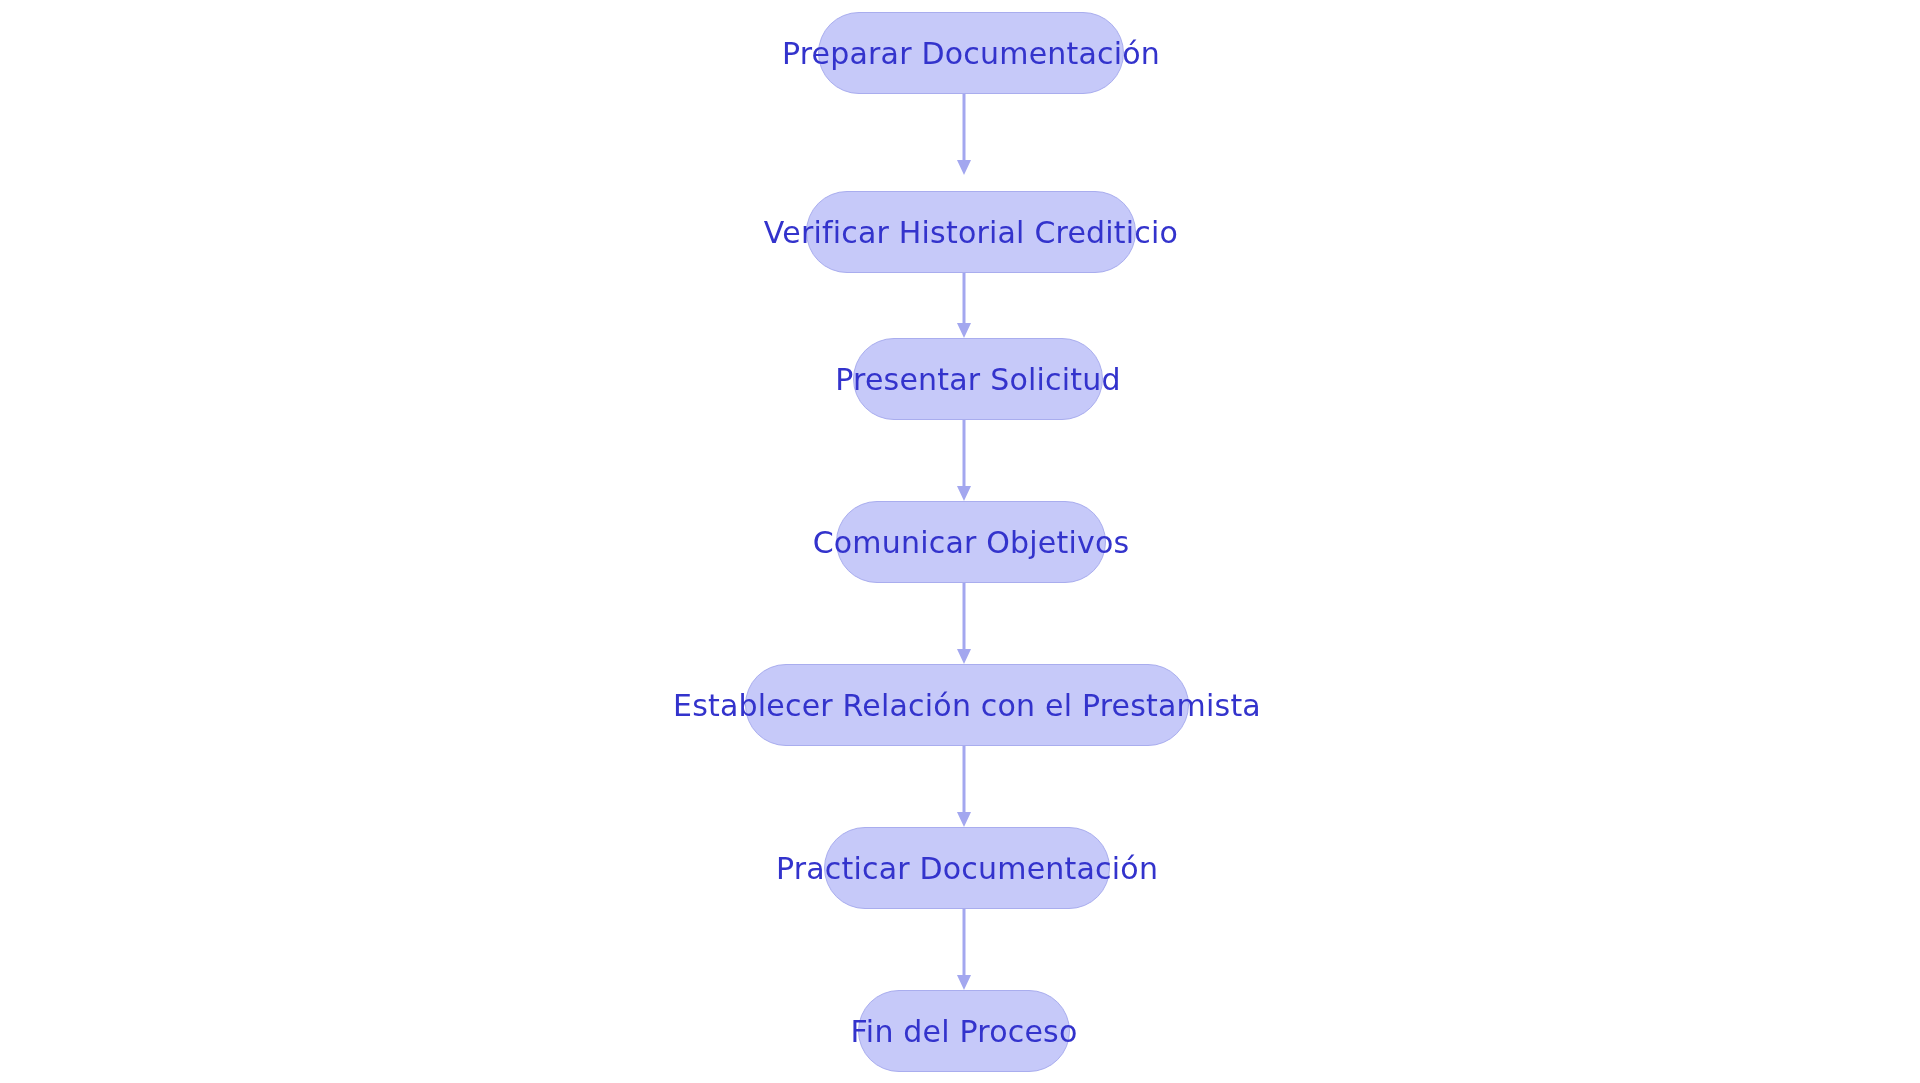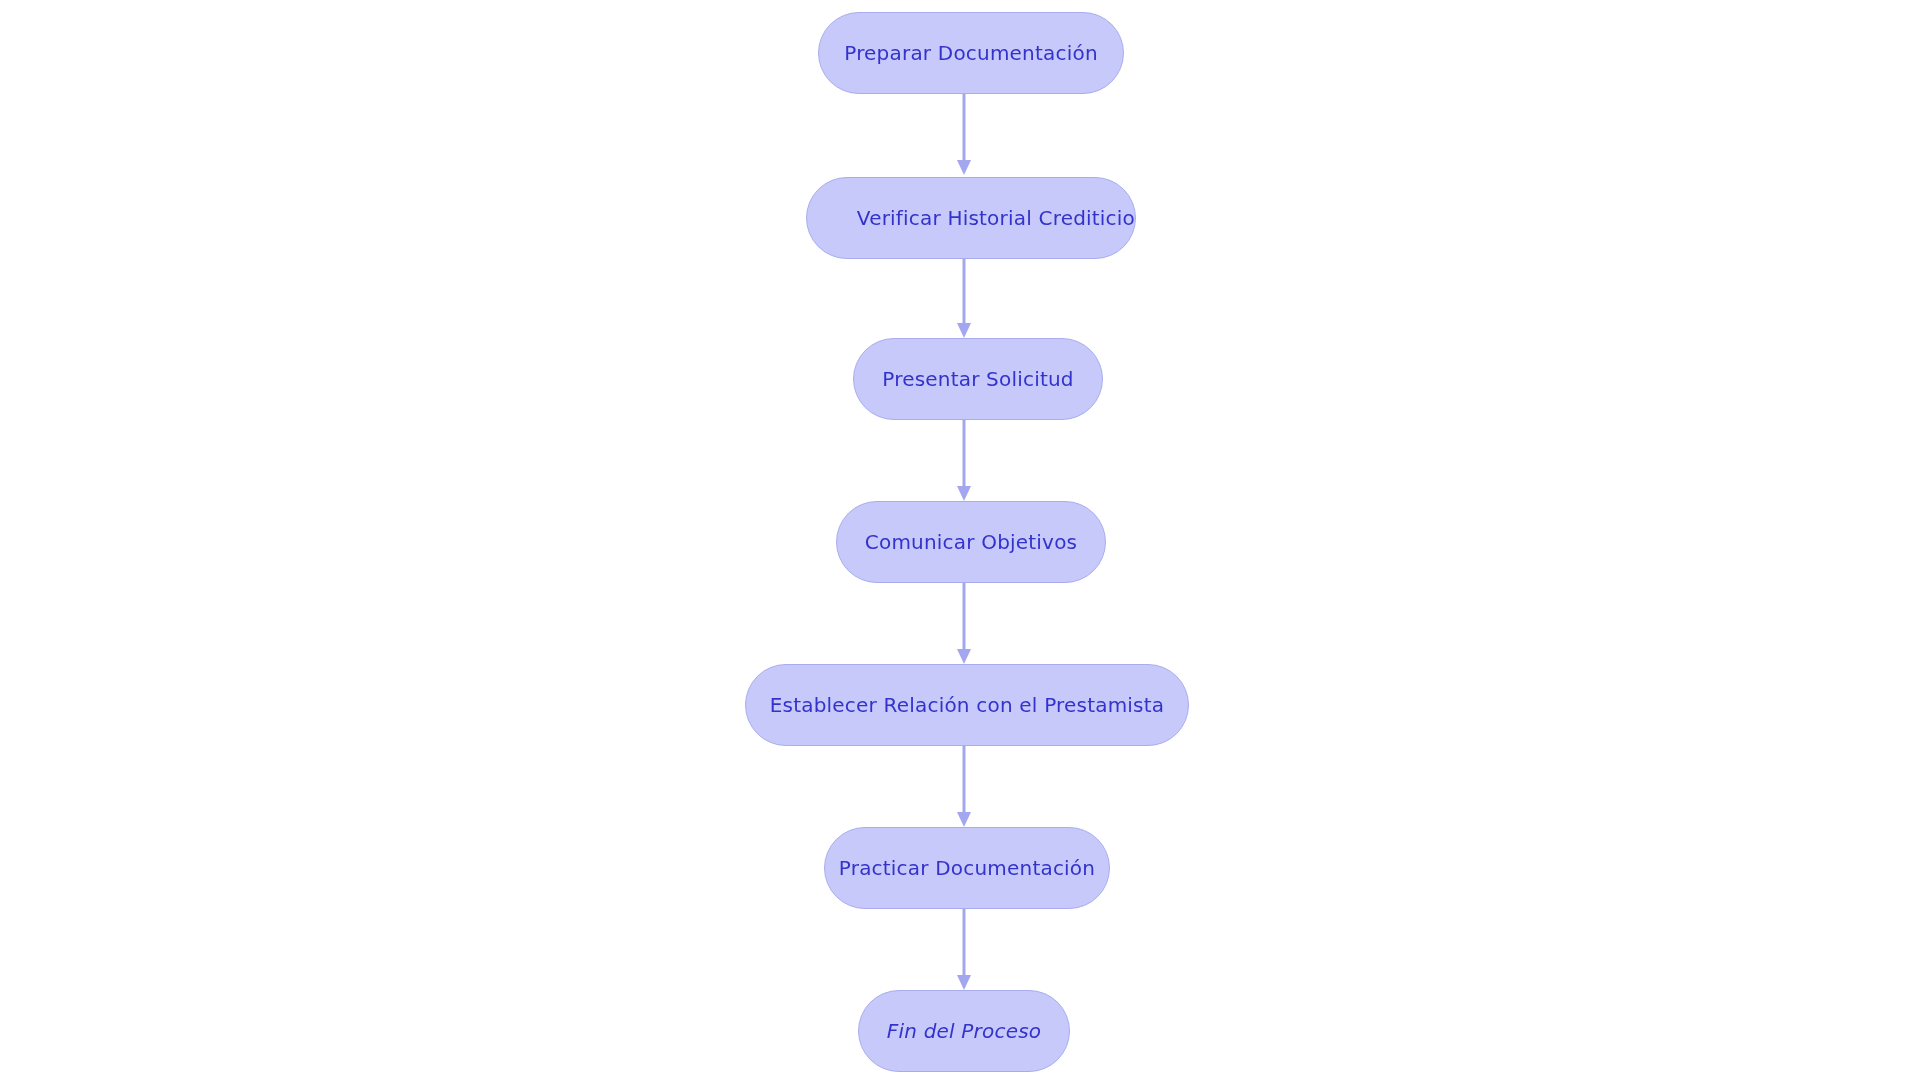--- a/index.html
+++ b/index.html
@@ -30,7 +30,7 @@
     align-items: center;
     justify-content: center;
     color: #3333cc;
-    font-size: 20px;
+    font-size: 30px;
     font-family: "DejaVu Sans", sans-serif;
     font-weight: 400;
     letter-spacing: 0.2px;

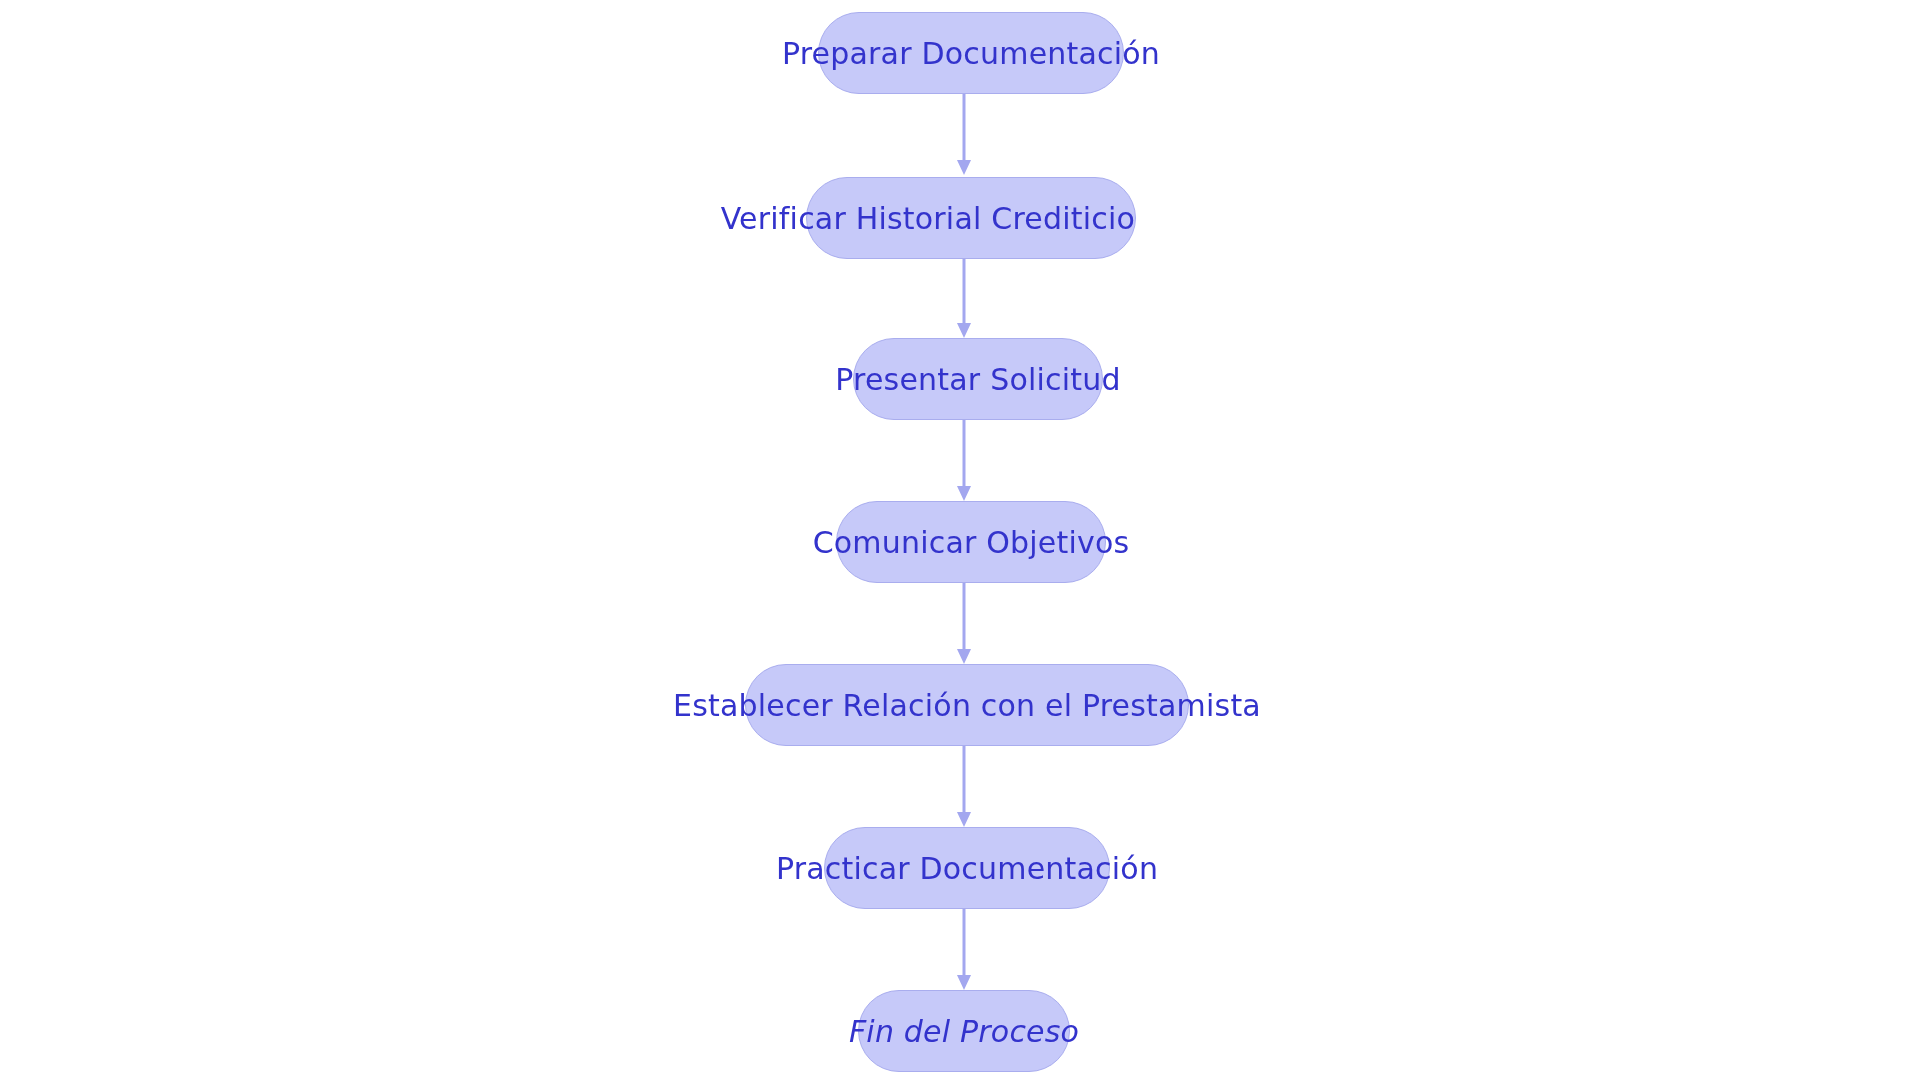--- a/index.html
+++ b/index.html
@@ -90,7 +90,7 @@
     <span>Preparar Documentación</span>
   </div>
 
-  <div class="flow-node" style="left:806px; top:177px; width:330px;justify-content:flex-end;">
+  <div class="flow-node" style="left:806px; top:191px; width:330px;">
     <span>Verificar Historial Crediticio</span>
   </div>
 

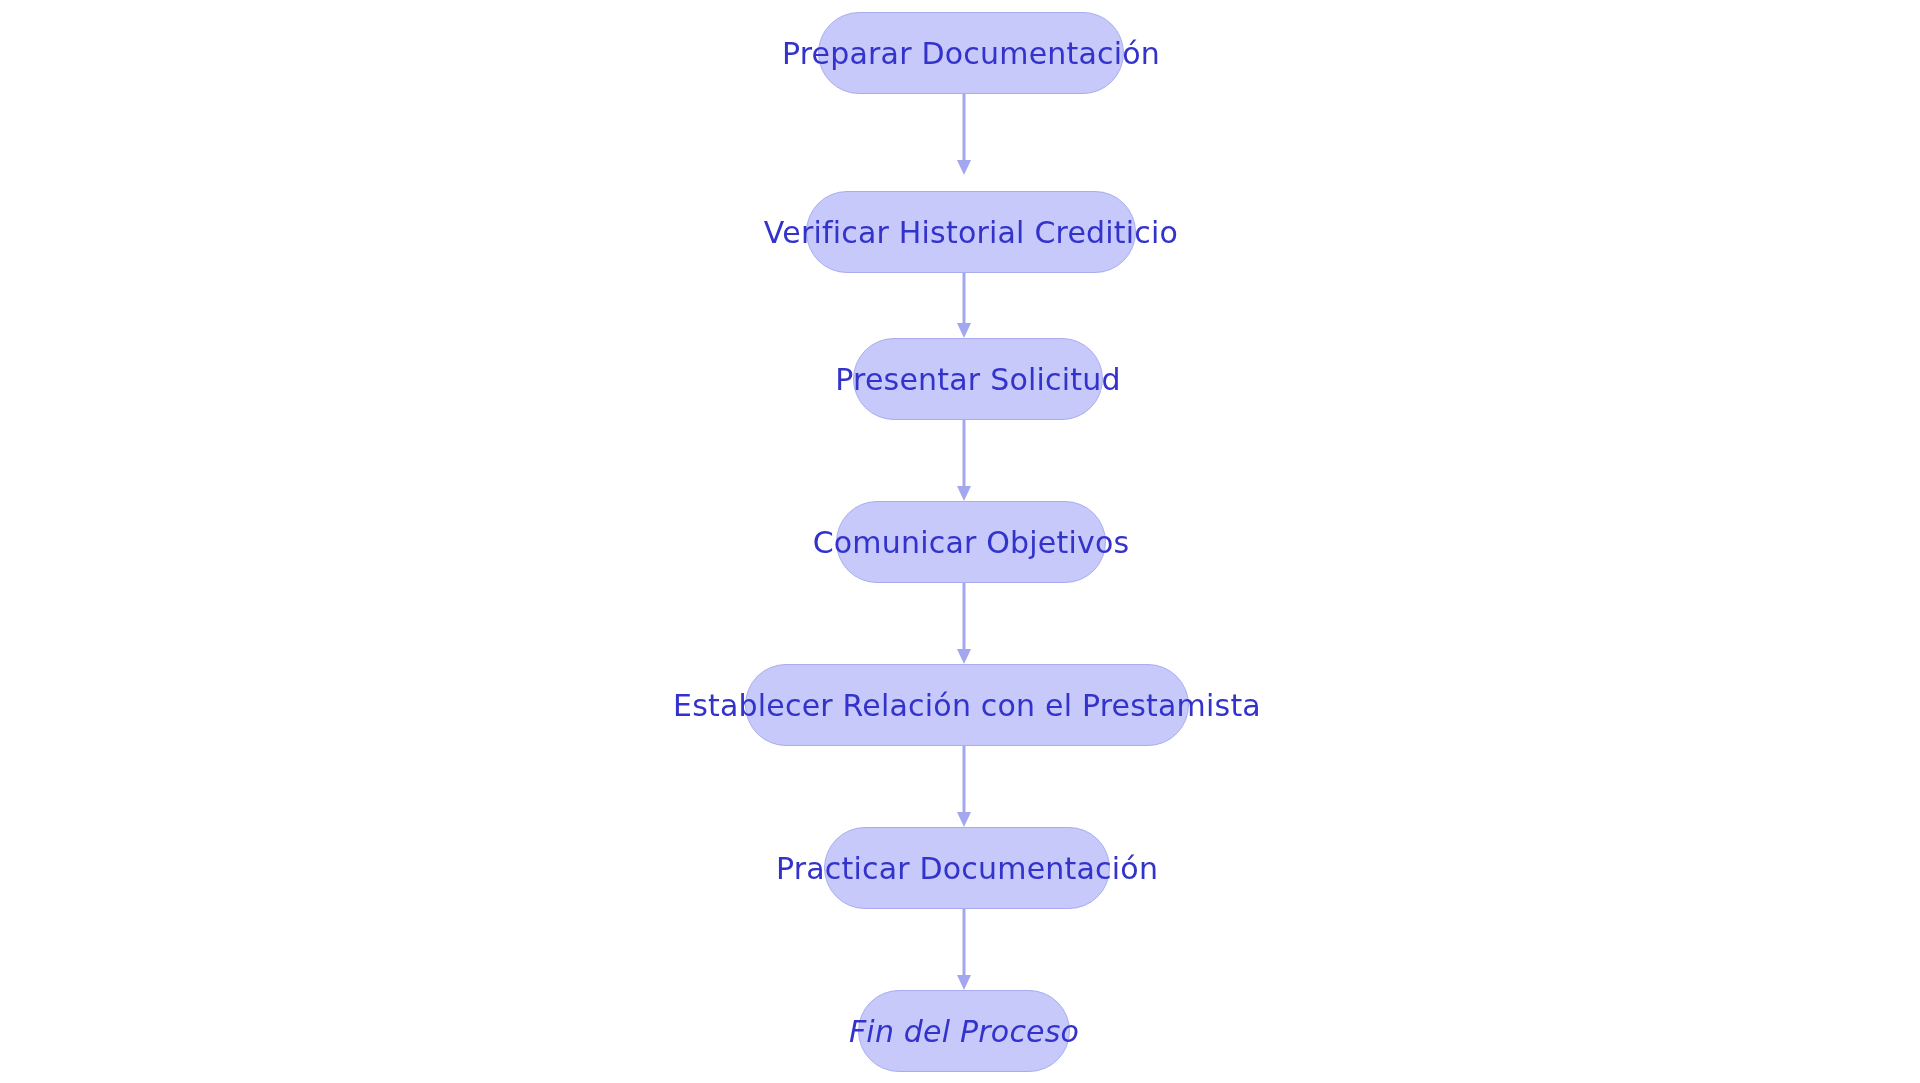--- a/index.html
+++ b/index.html
@@ -110,7 +110,7 @@
     <span>Practicar Documentación</span>
   </div>
 
-  <div class="flow-node" style="left:858px; top:990px; width:212px;font-style:italic;">
+  <div class="flow-node" style="left:858px; top:990px; width:212px;">
     <span>Fin del Proceso</span>
   </div>
 

